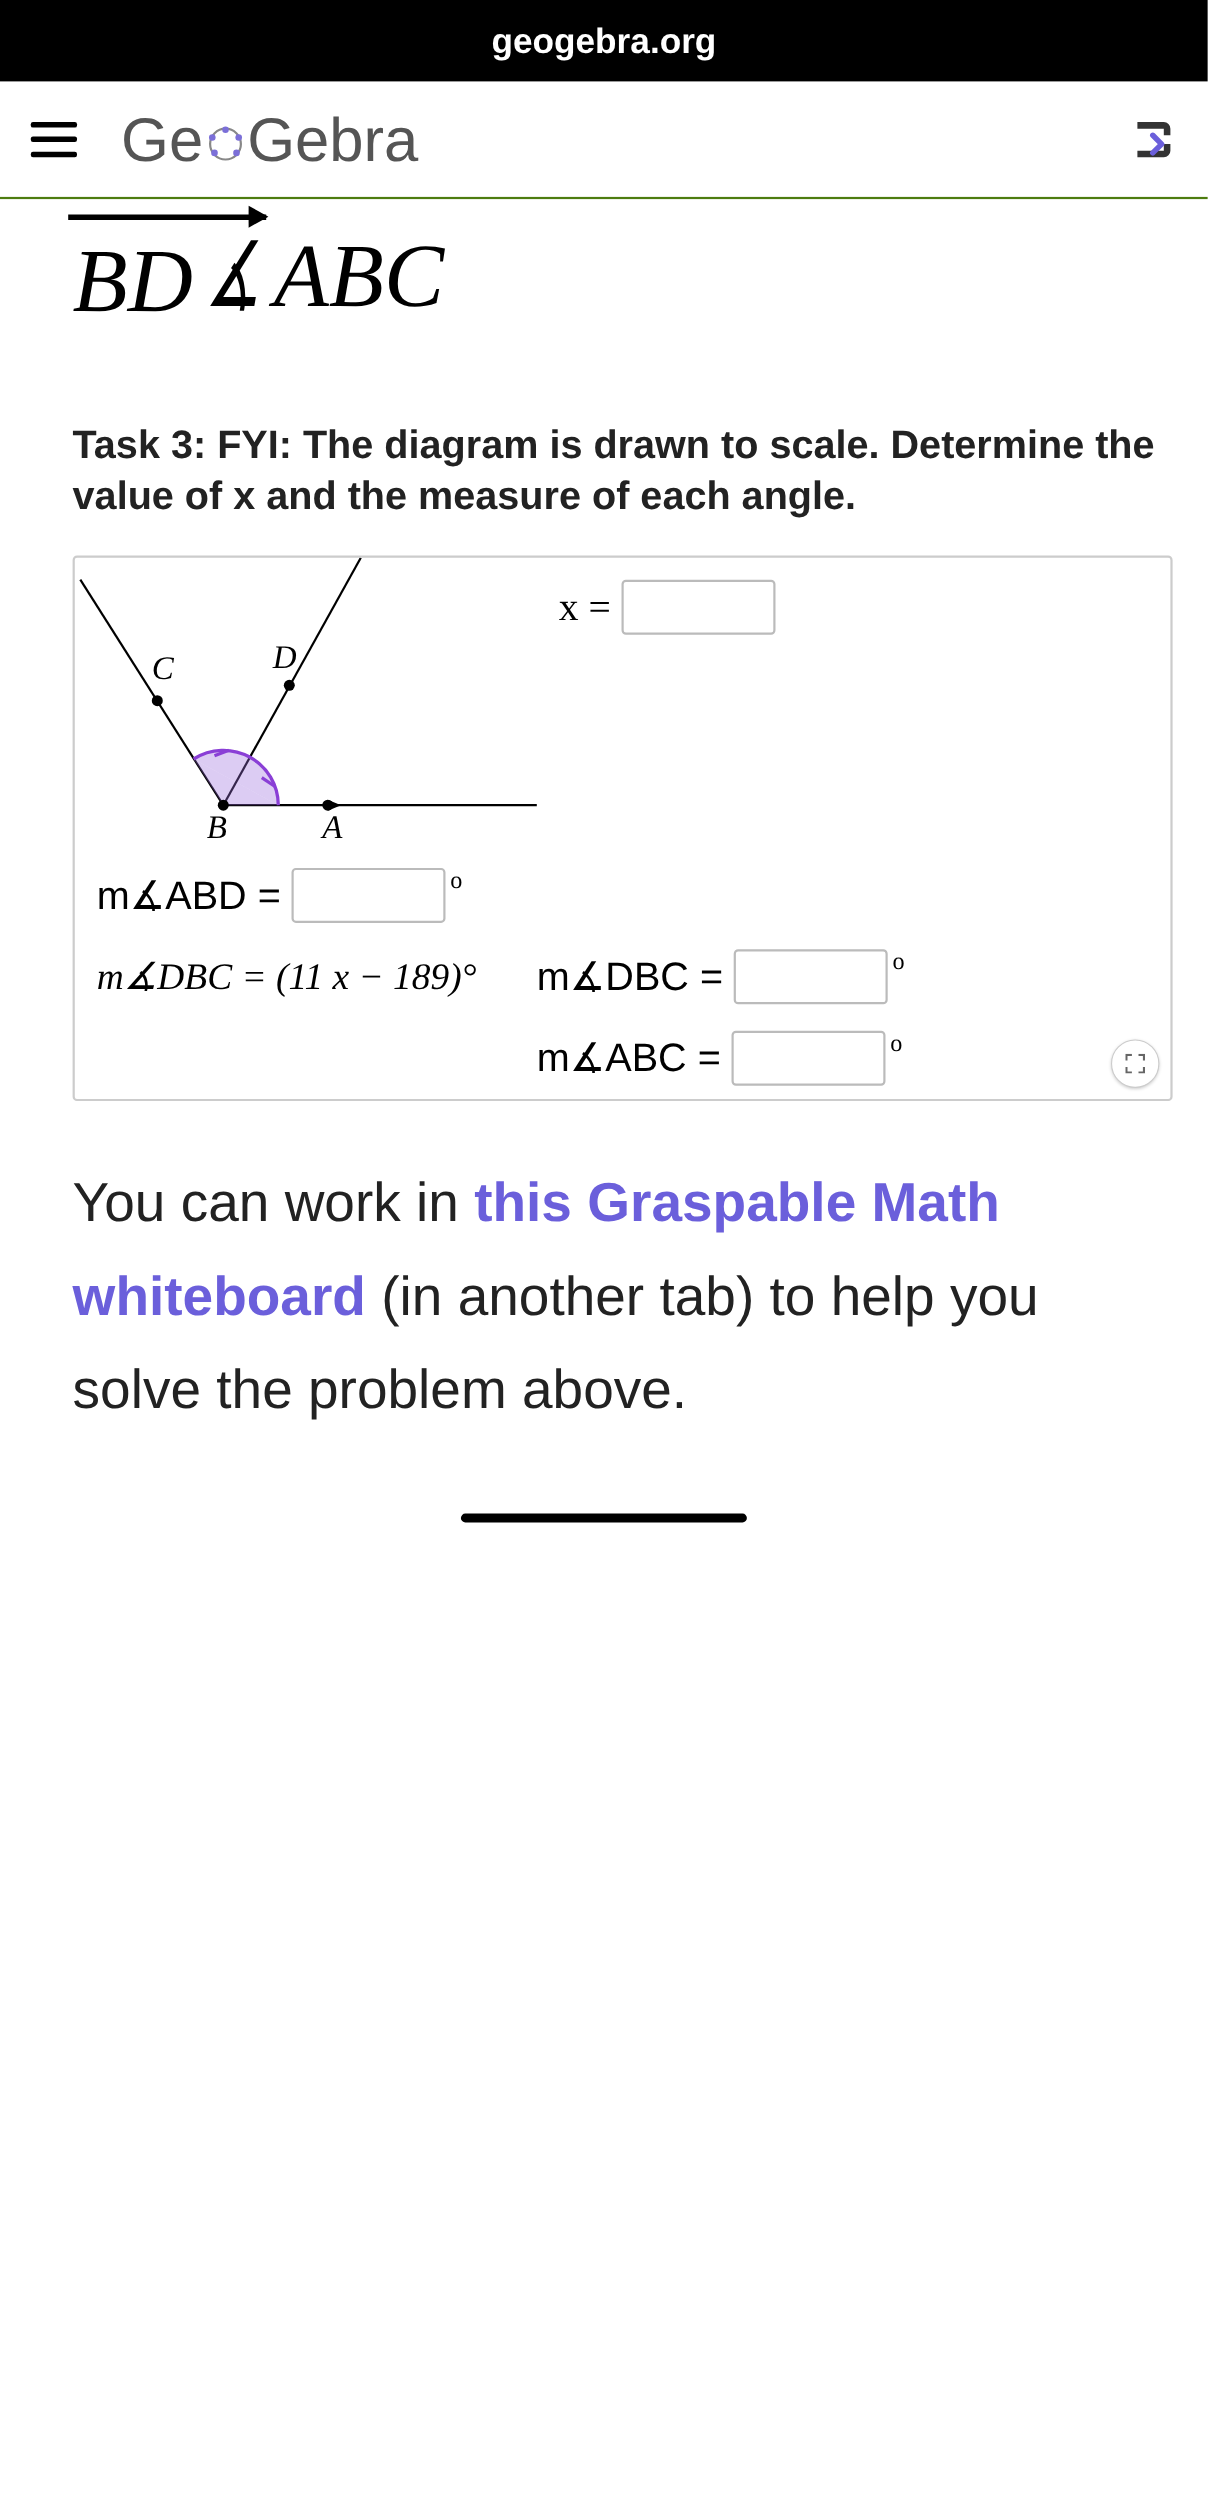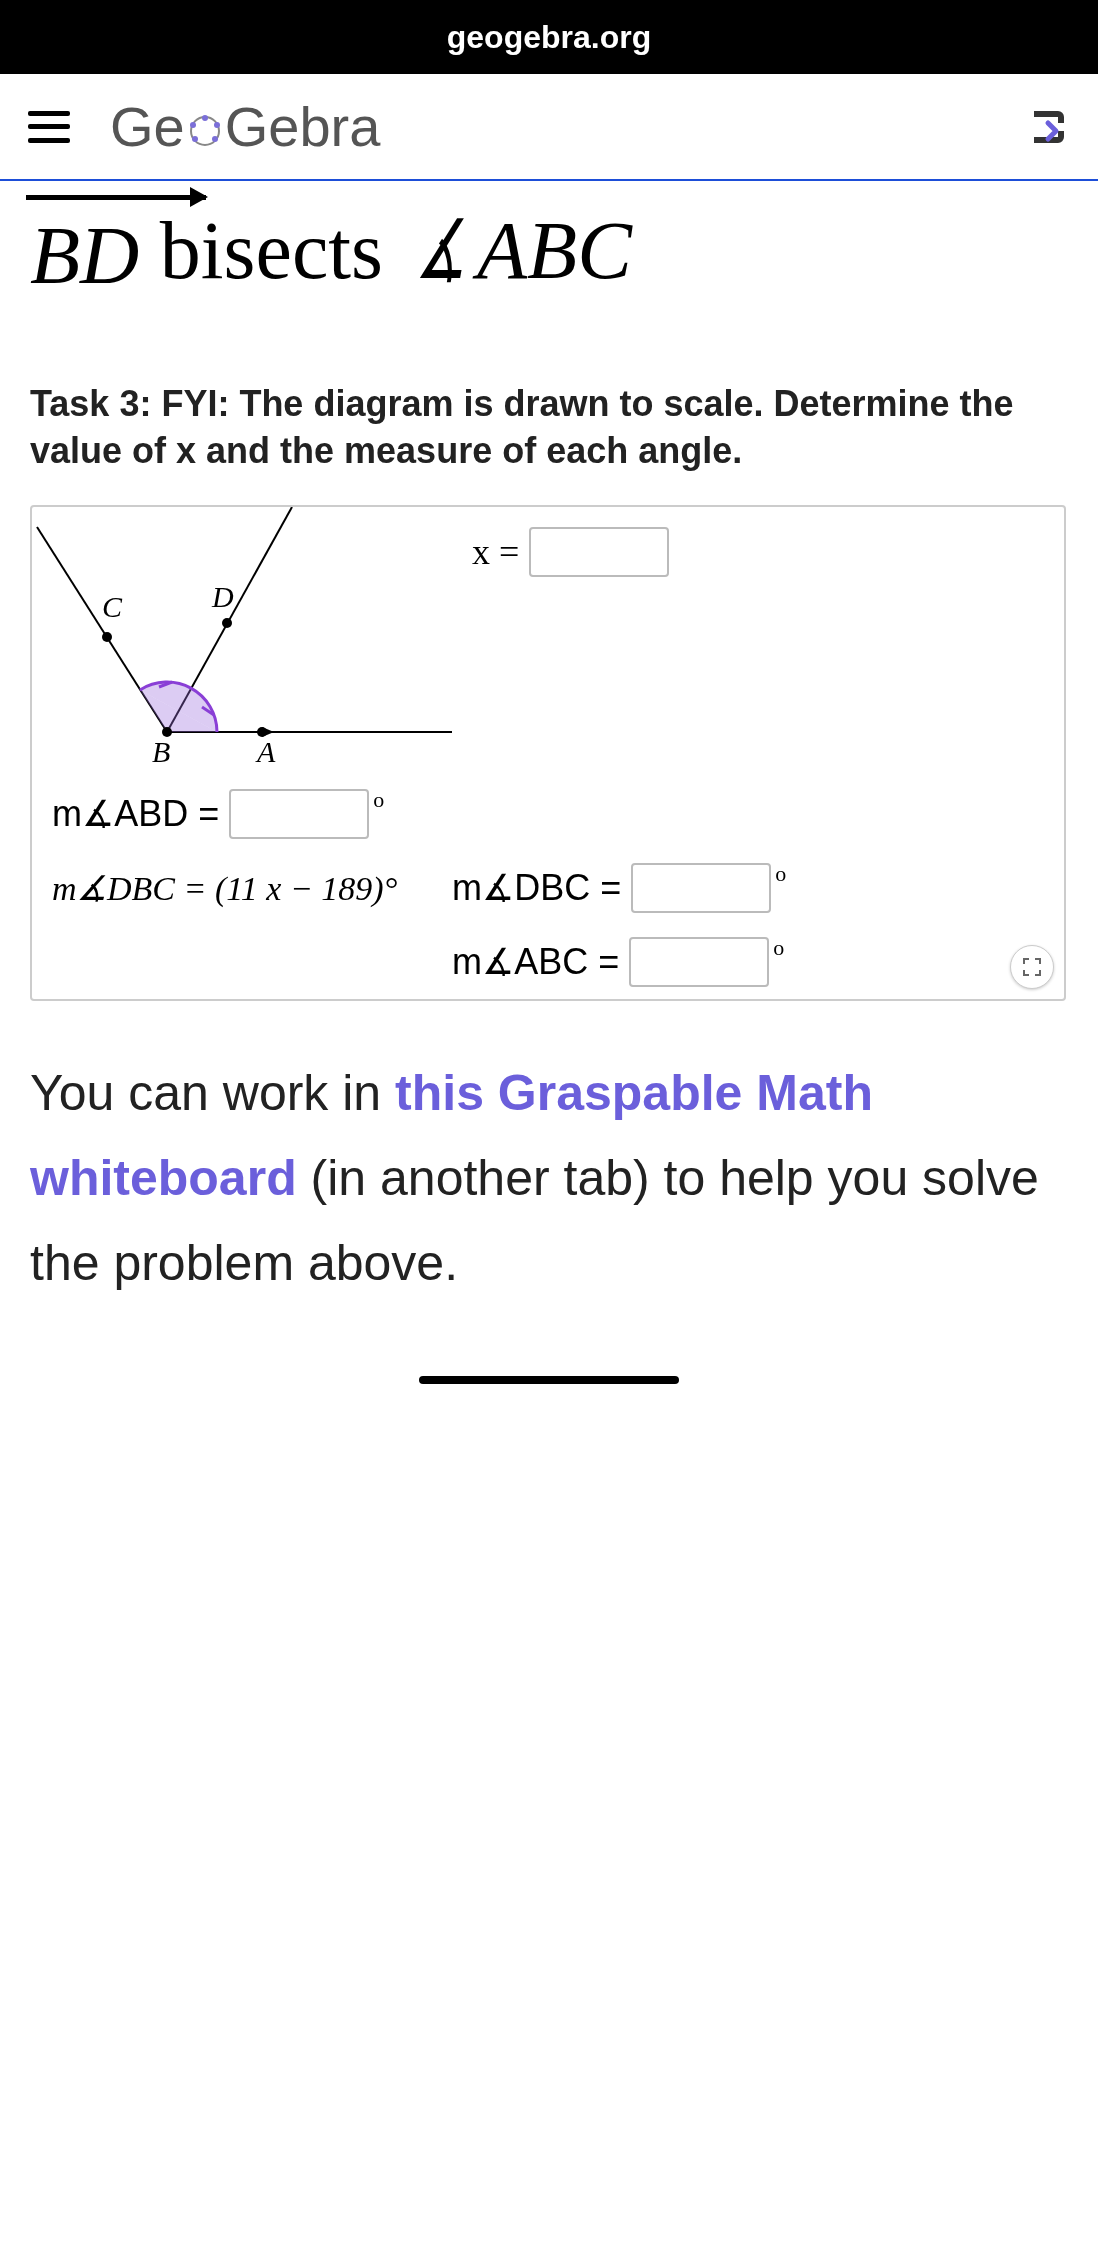--- a/index.html
+++ b/index.html
@@ -23,7 +23,7 @@
     display: flex;
     align-items: center;
     padding: 20px 28px;
-    border-bottom: 2px solid #1d4ed8;
+    border-bottom: 2px solid #4d7c0f;
   }
   .hamburger {
     width: 42px;

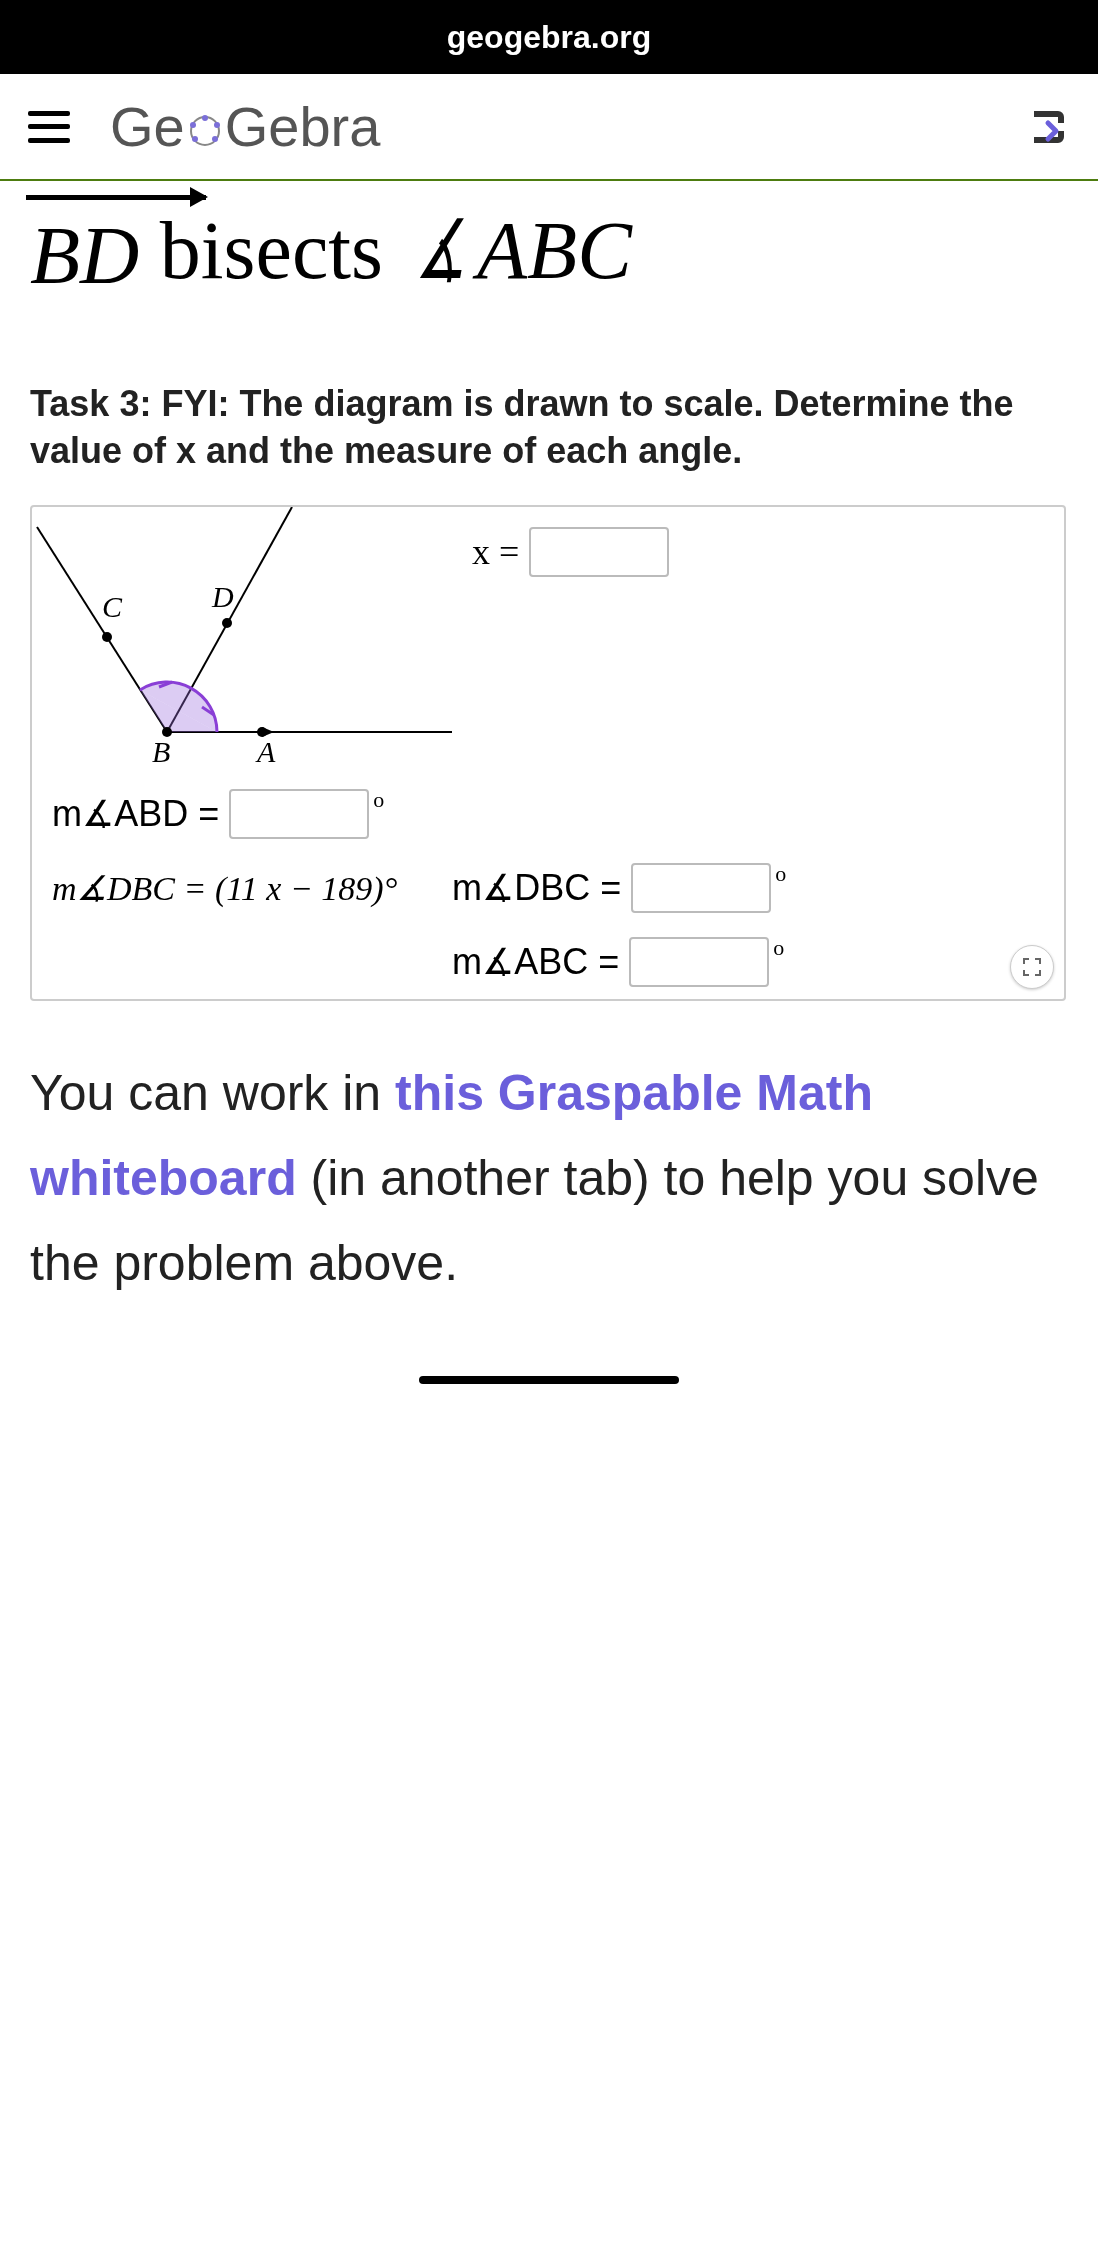--- a/index.html
+++ b/index.html
@@ -62,6 +62,7 @@
   }
   .content {
     padding: 20px 32px 0 30px;
+    margin-left: 36px;
   }
   .heading {
     font-family: "Times New Roman", serif;

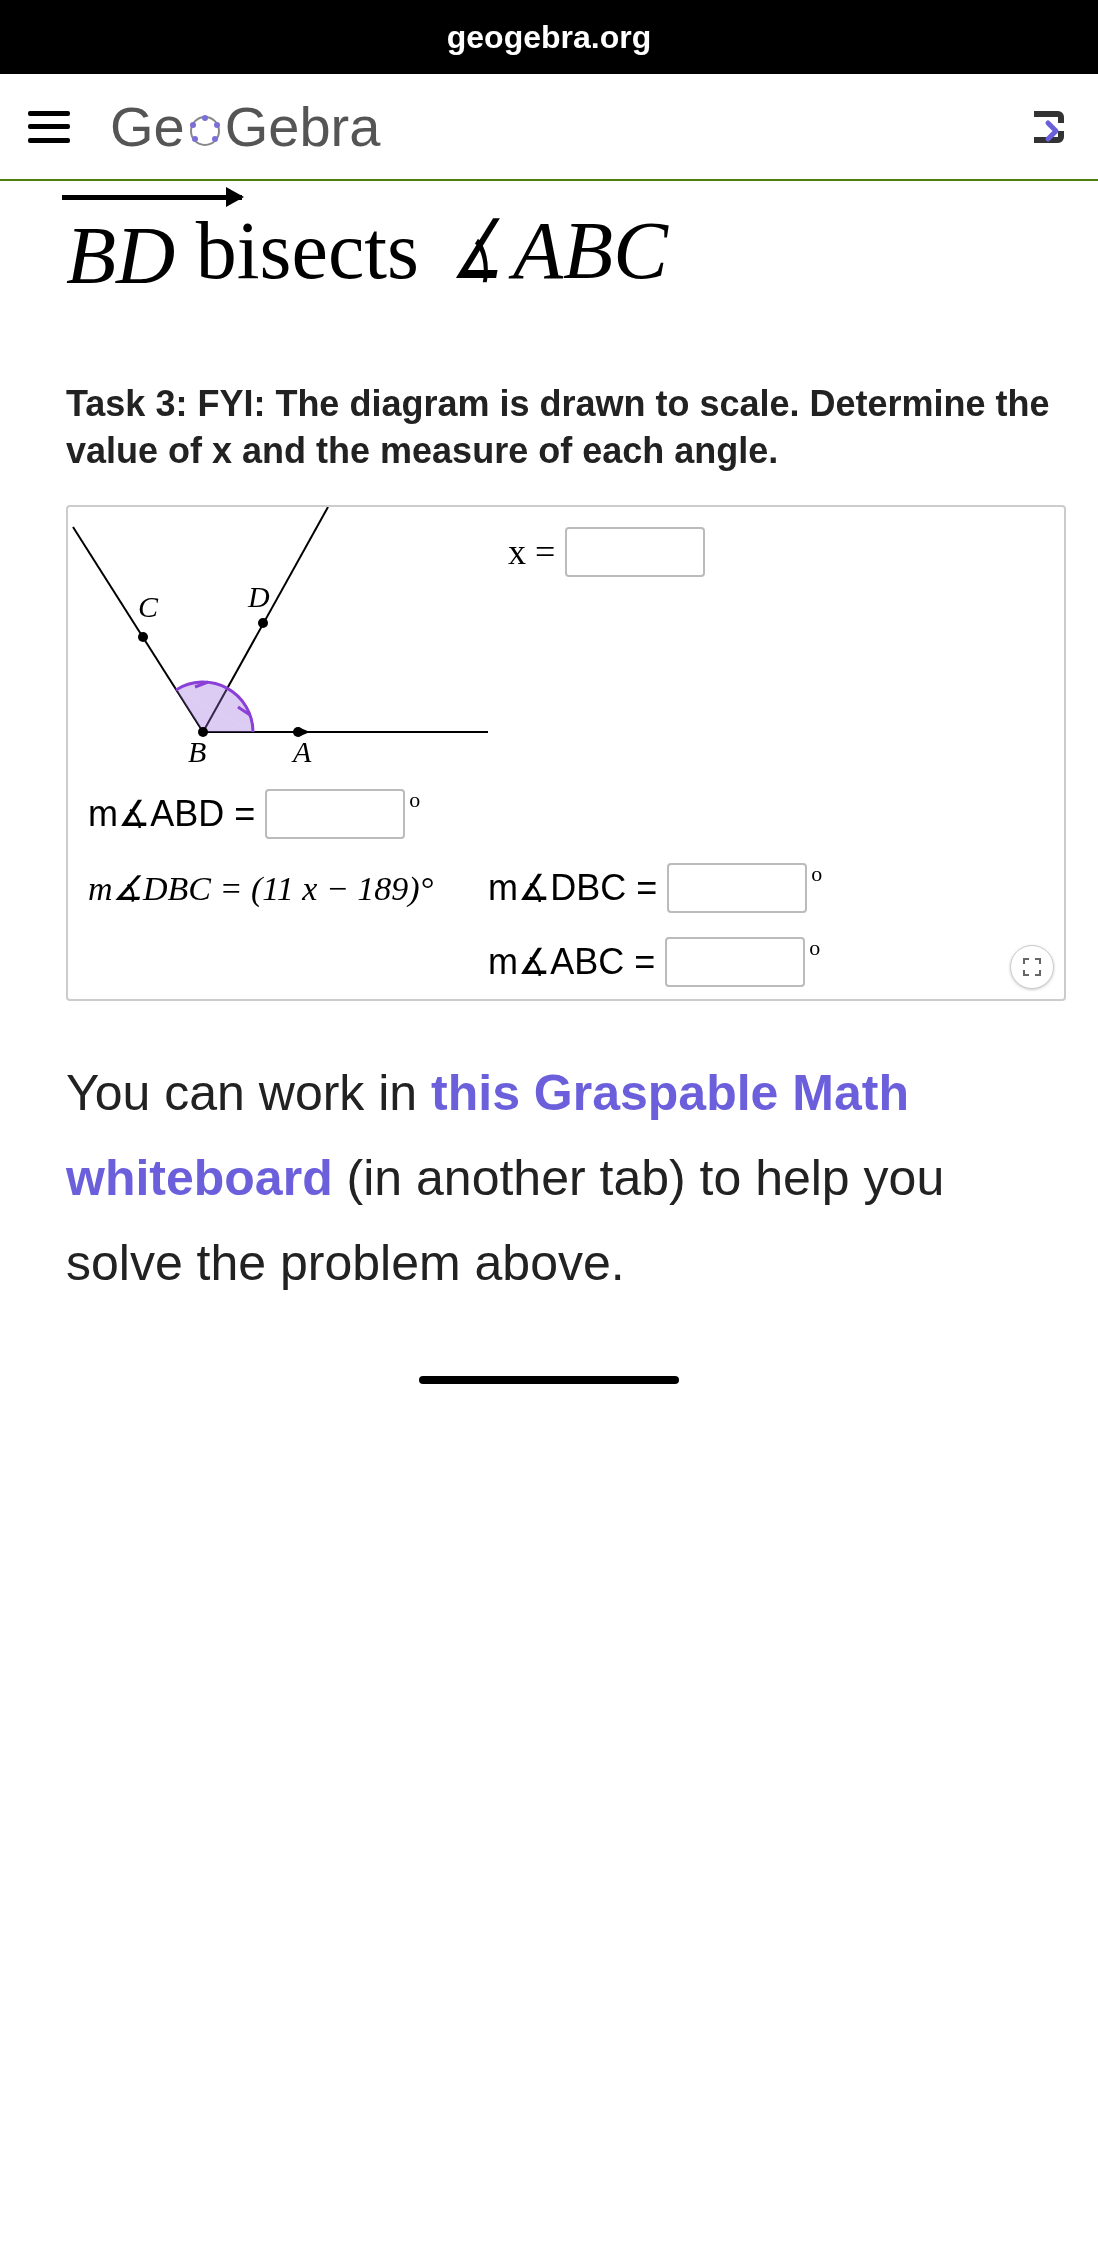--- a/index.html
+++ b/index.html
@@ -241,7 +241,6 @@
       <span class="ray-arrow"></span>
       <span>BD</span>
     </span>
-    <span style="white-space:pre;"> bisects </span>
     <span class="ital"><span class="angle-sym">∡</span><span>ABC</span></span>
   </div>
 

